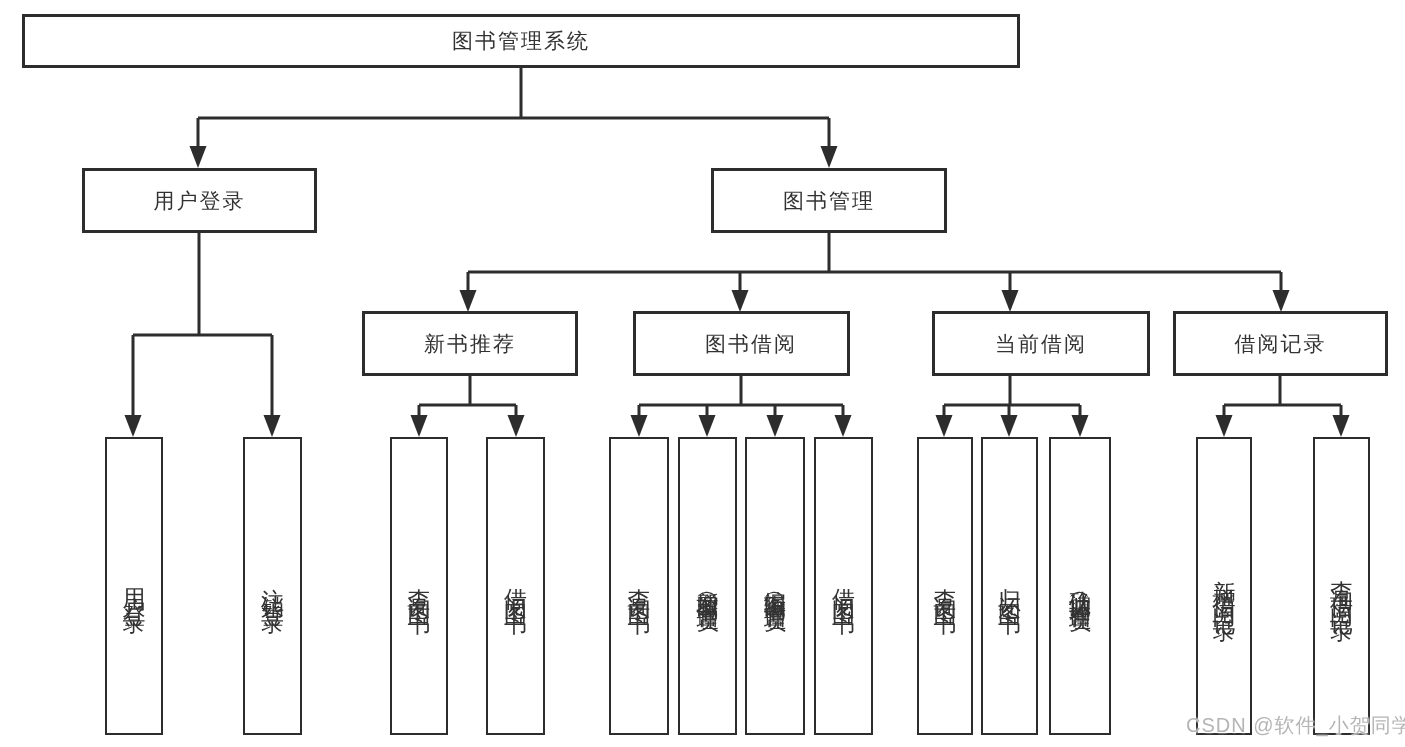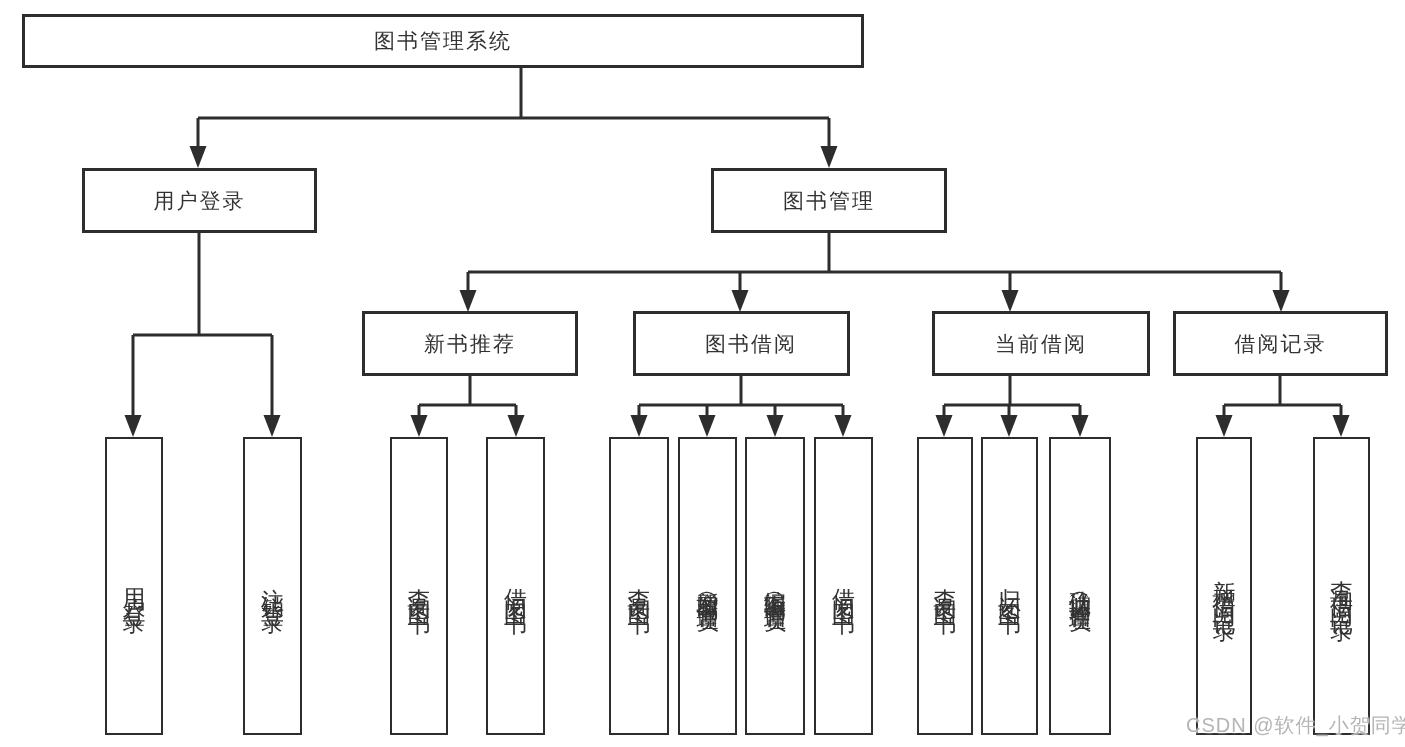--- a/index.html
+++ b/index.html
@@ -106,7 +106,7 @@
     </g>
   </svg>
 
-  <div class="box hbox" style="left:22px; top:14px; width:842px; height:54px;">图书管理系统</div>
+  <div class="box hbox" style="left:22px; top:14px; width:998px; height:54px;">图书管理系统</div>
 
   <div class="box hbox" style="left:82px; top:168px; width:235px; height:65px;">用户登录</div>
   <div class="box hbox" style="left:362px; top:311px; width:216px; height:65px;">新书推荐</div>

